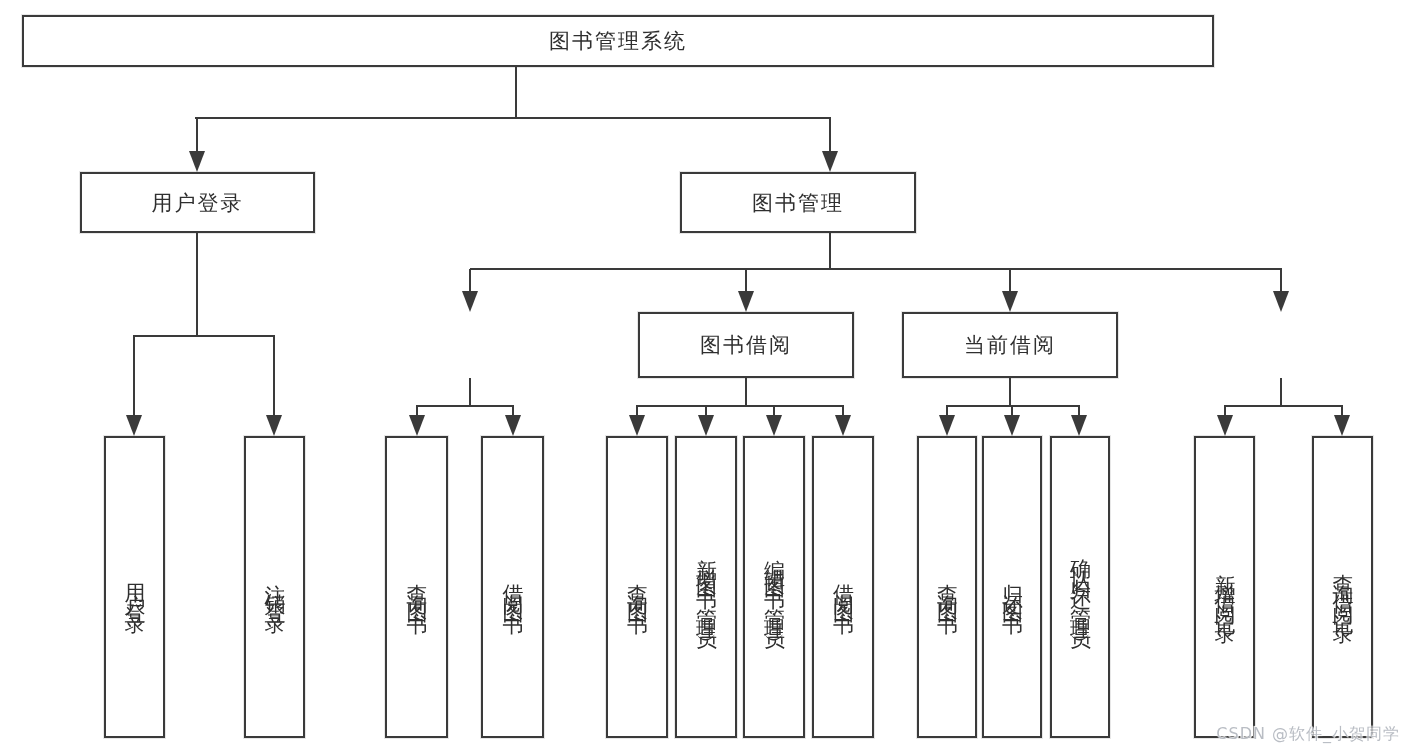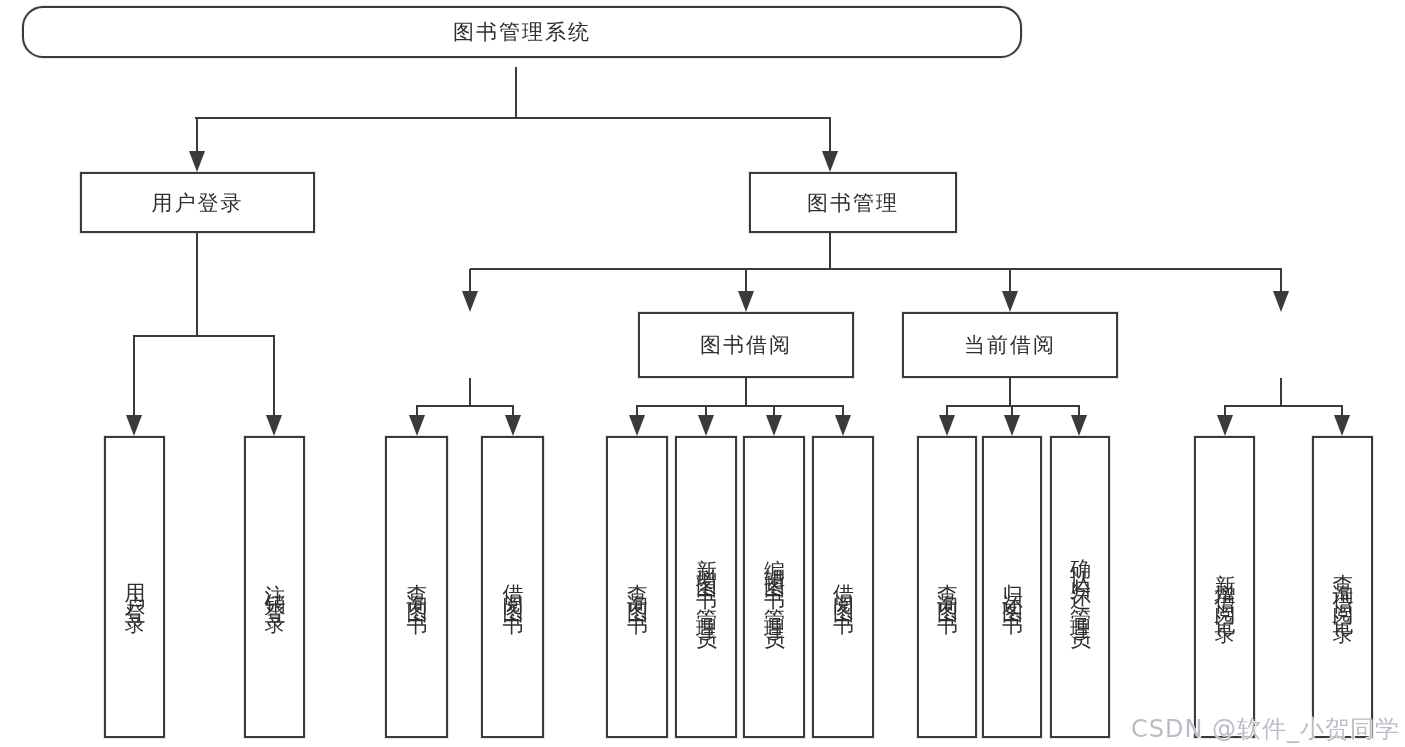--- a/index.html
+++ b/index.html
@@ -57,7 +57,7 @@
 
 <div class="canvas">
 
-  <div class="box" style="left:22px;top:6px;width:1000px;height:52px;border-radius:21px;">图书管理系统</div>
+  <div class="box" style="left:22px;top:15px;width:1192px;height:52px;">图书管理系统</div>
 
   <div class="vline" style="left:515px;top:67px;height:51px;"></div>
   <div class="hline" style="left:195px;top:117px;width:636px;"></div>

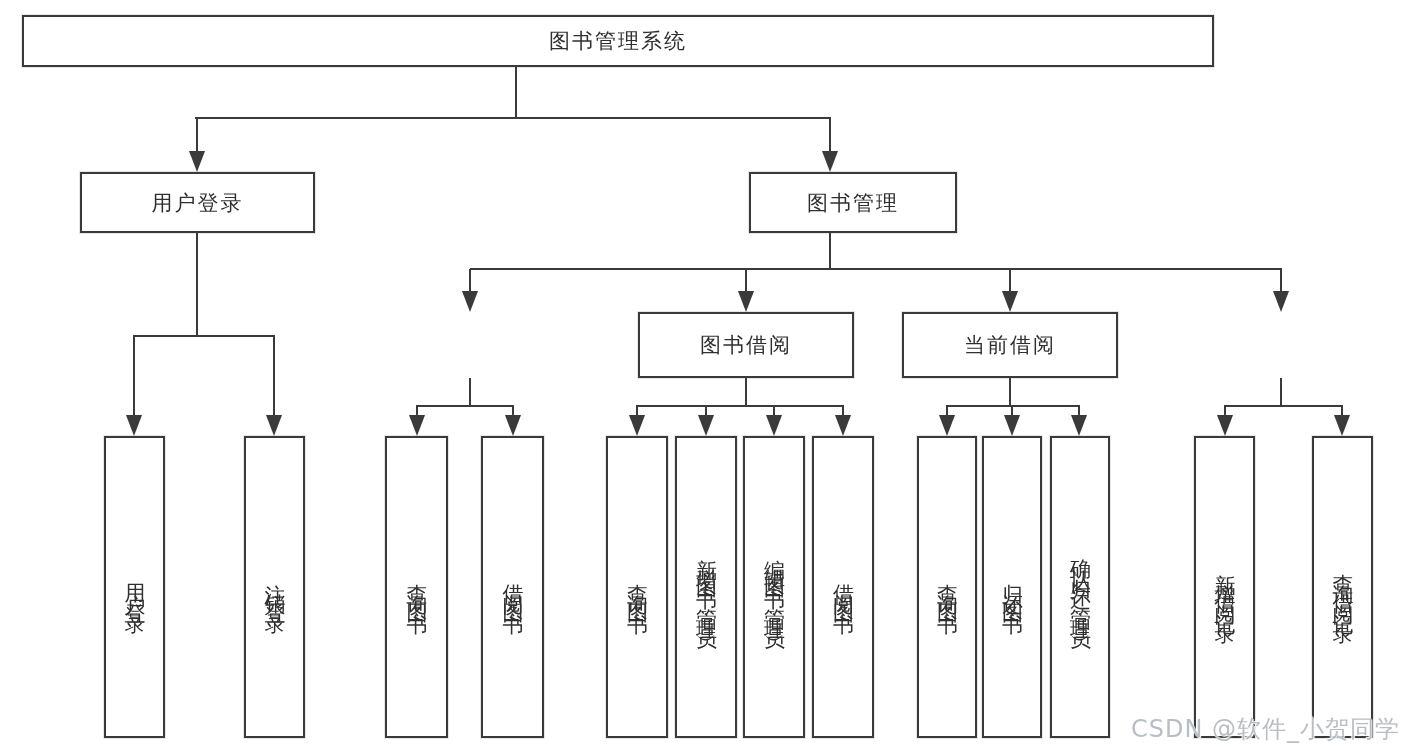--- a/index.html
+++ b/index.html
@@ -67,7 +67,7 @@
   <div class="arrow" style="left:822px;top:151px;"></div>
 
   <div class="box" style="left:80px;top:172px;width:235px;height:61px;">用户登录</div>
-  <div class="box" style="left:749px;top:172px;width:208px;height:61px;">图书管理</div>
+  <div class="box" style="left:680px;top:172px;width:236px;height:61px;">图书管理</div>
 
   <div class="vline" style="left:829px;top:233px;height:36px;"></div>
   <div class="hline" style="left:470px;top:268px;width:812px;"></div>

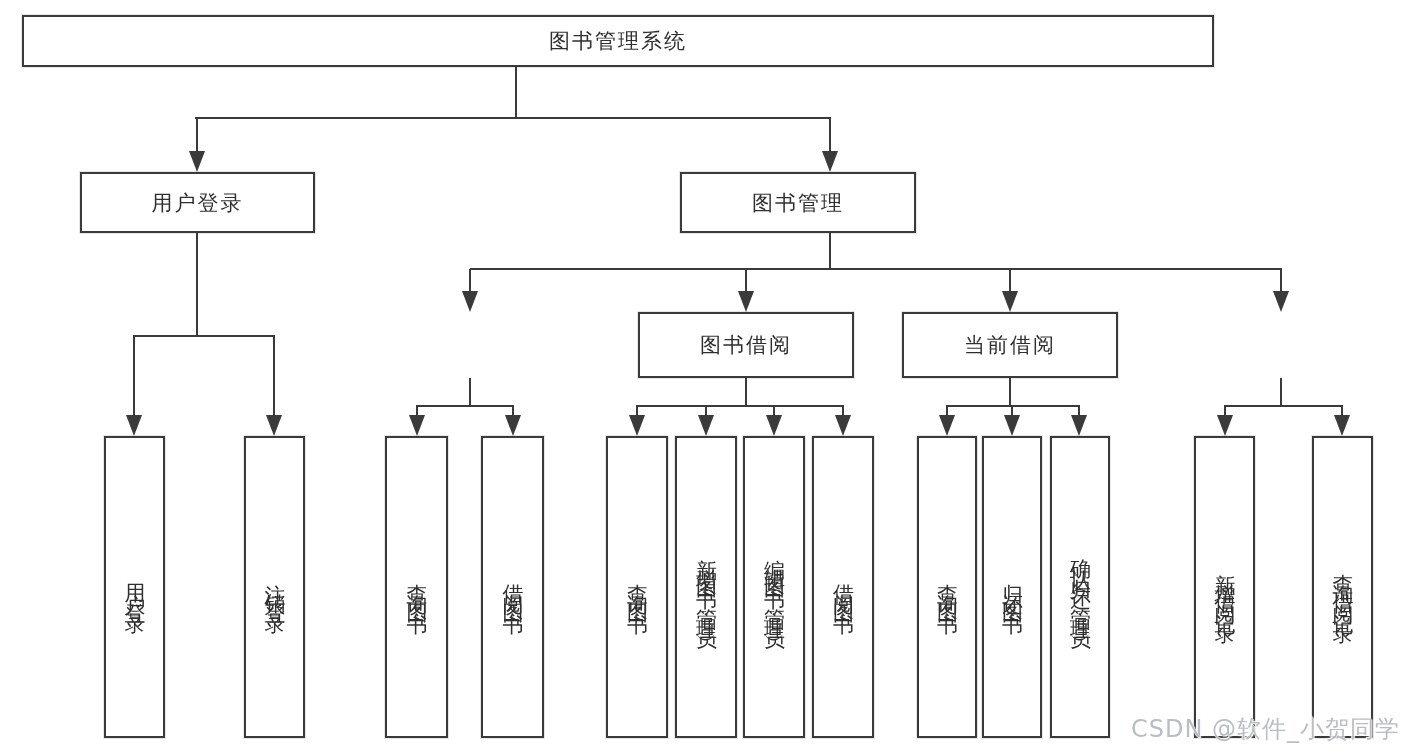--- a/index.html
+++ b/index.html
@@ -45,7 +45,7 @@
   .watermark{
     position:absolute;
     right:5px;bottom:2px;
-    font-size:24px;
+    font-size:16px;
     color:var(--wm);
     letter-spacing:1px;
     text-shadow:1px 1px 1px #ffffff,-1px -1px 1px #ffffff;

